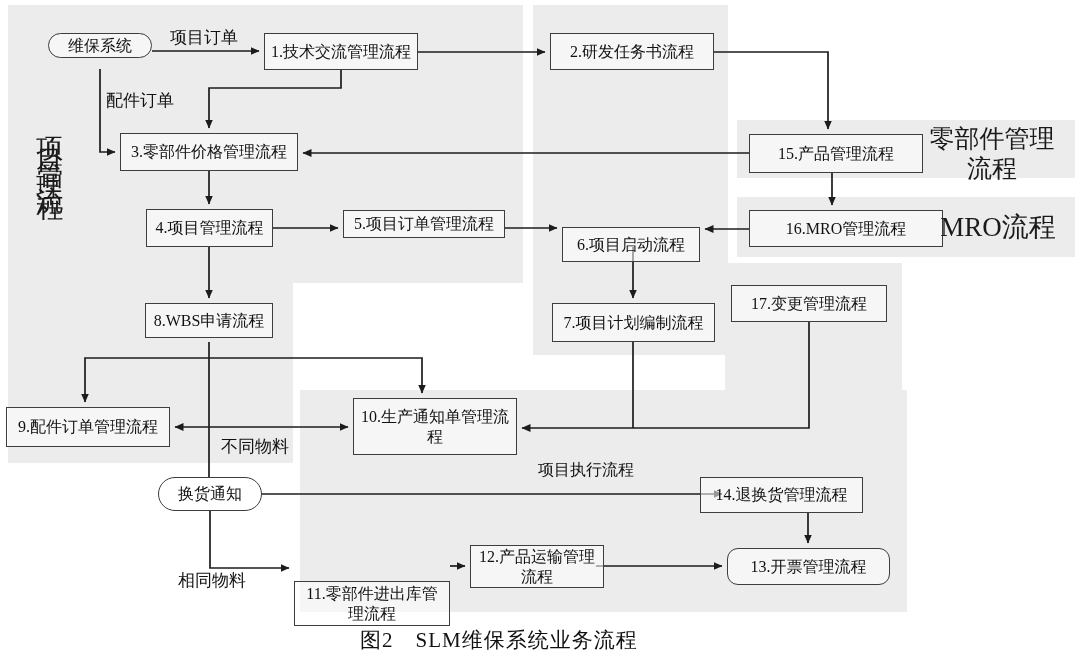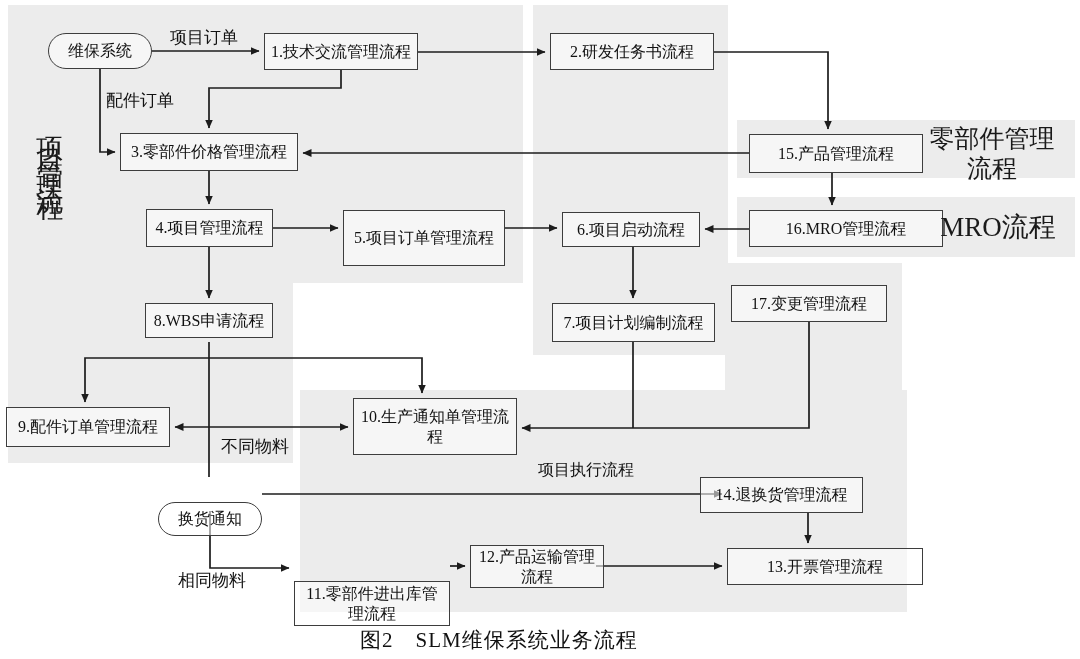--- a/index.html
+++ b/index.html
@@ -82,7 +82,7 @@
   <polyline points="808,513 808,543" marker-end="url(#arr)"></polyline>
 </svg>
 
-<div class="node stadium" style="left:48px;top:33px;width:104px;height:36px;text-align:right;">维保系统</div>
+<div class="node stadium" style="left:48px;top:33px;width:104px;height:25px;text-align:right;">维保系统</div>
 <div class="node" style="left:264px;top:33px;width:154px;height:37px;">1.技术交流管理流程</div>
 <div class="node" style="left:550px;top:33px;width:164px;height:37px;">2.研发任务书流程</div>
 <div class="node" style="left:120px;top:133px;width:178px;height:38px;">3.零部件价格管理流程</div>

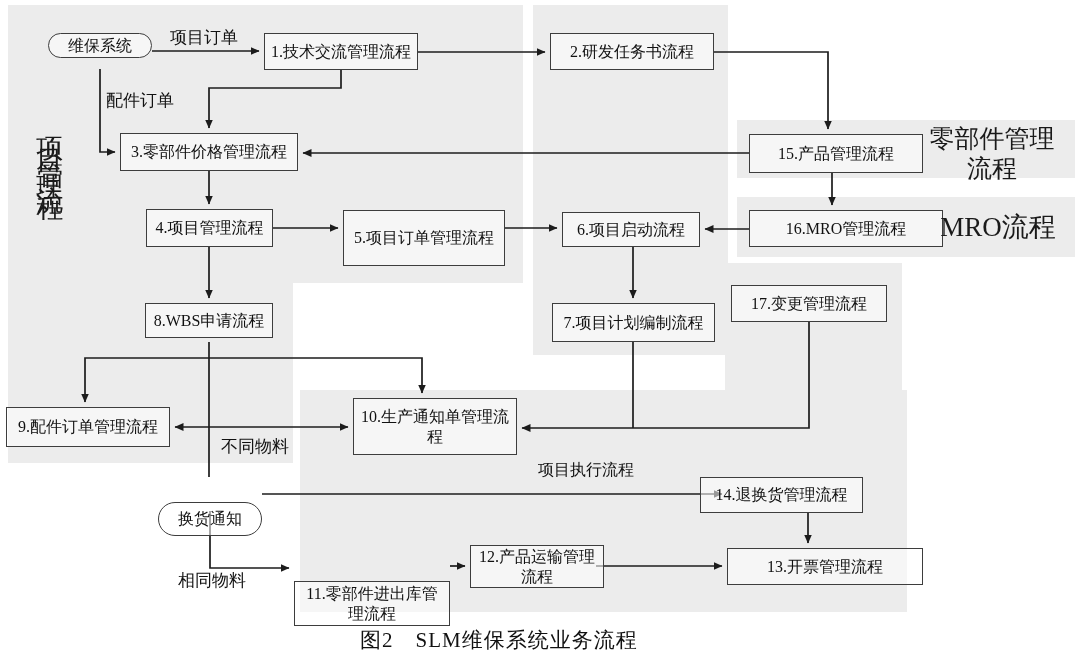--- a/index.html
+++ b/index.html
@@ -87,7 +87,7 @@
 <div class="node" style="left:550px;top:33px;width:164px;height:37px;">2.研发任务书流程</div>
 <div class="node" style="left:120px;top:133px;width:178px;height:38px;">3.零部件价格管理流程</div>
 <div class="node" style="left:146px;top:209px;width:127px;height:38px;">4.项目管理流程</div>
-<div class="node" style="left:343px;top:210px;width:162px;height:56px;">5.项目订单管理流程</div>
+<div class="node" style="left:343px;top:210px;width:162px;height:28px;">5.项目订单管理流程</div>
 <div class="node" style="left:562px;top:212px;width:138px;height:35px;">6.项目启动流程</div>
 <div class="node" style="left:749px;top:134px;width:174px;height:39px;">15.产品管理流程</div>
 <div class="node" style="left:749px;top:210px;width:194px;height:37px;text-align:center;">16.MRO管理流程</div>

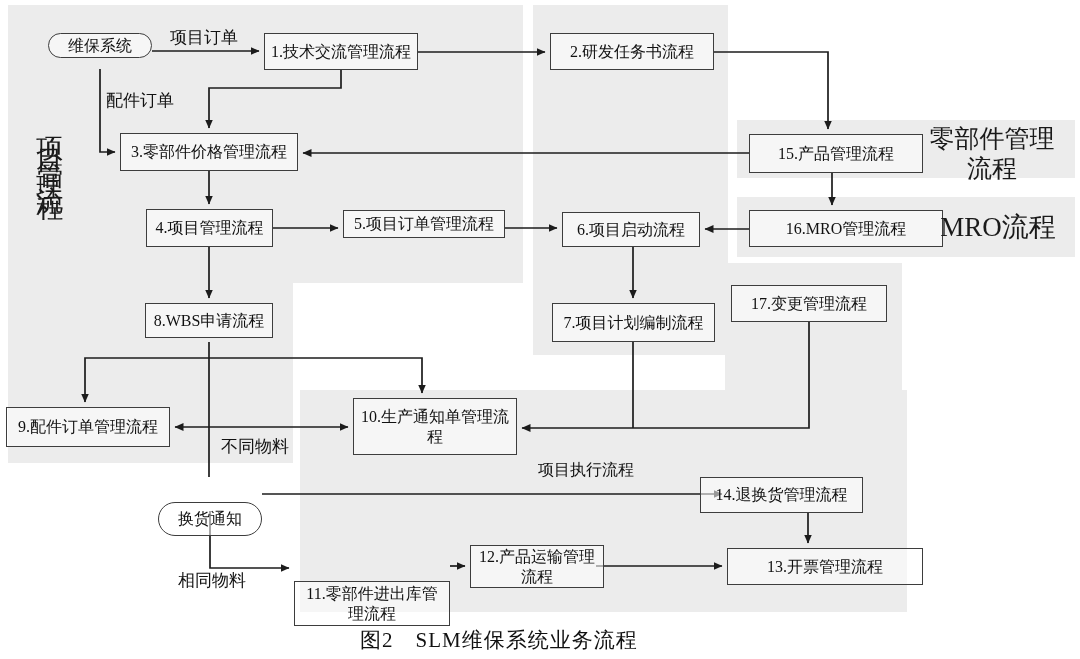--- a/index.html
+++ b/index.html
@@ -88,7 +88,7 @@
 <div class="node" style="left:120px;top:133px;width:178px;height:38px;">3.零部件价格管理流程</div>
 <div class="node" style="left:146px;top:209px;width:127px;height:38px;">4.项目管理流程</div>
 <div class="node" style="left:343px;top:210px;width:162px;height:28px;">5.项目订单管理流程</div>
-<div class="node" style="left:562px;top:212px;width:138px;height:35px;">6.项目启动流程</div>
+<div class="node" style="left:562px;top:227px;width:138px;height:35px;">6.项目启动流程</div>
 <div class="node" style="left:749px;top:134px;width:174px;height:39px;">15.产品管理流程</div>
 <div class="node" style="left:749px;top:210px;width:194px;height:37px;text-align:center;">16.MRO管理流程</div>
 <div class="node" style="left:552px;top:303px;width:163px;height:39px;">7.项目计划编制流程</div>

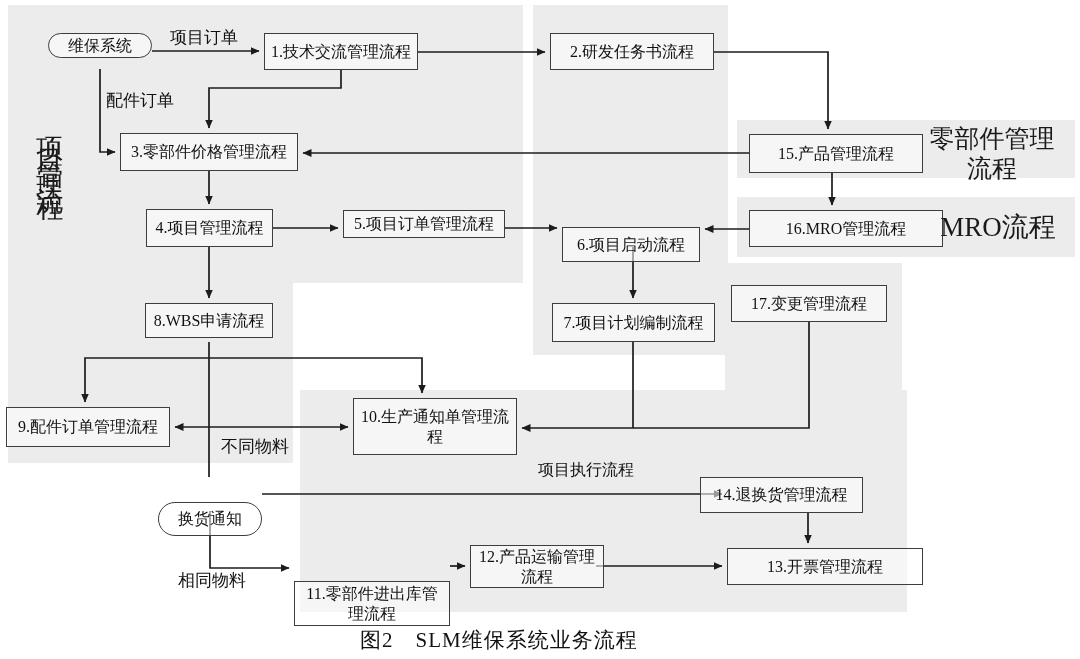--- a/index.html
+++ b/index.html
@@ -96,7 +96,7 @@
 <div class="node" style="left:731px;top:285px;width:156px;height:37px;">17.变更管理流程</div>
 <div class="node" style="left:6px;top:407px;width:164px;height:40px;">9.配件订单管理流程</div>
 <div class="node" style="left:353px;top:398px;width:164px;height:57px;">10.生产通知单管理流程</div>
-<div class="node stadium" style="left:158px;top:477px;width:104px;height:34px;margin-top:25px;">换货通知</div>
+<div class="node stadium" style="left:158px;top:477px;width:104px;height:34px;">换货通知</div>
 <div class="node" style="left:700px;top:477px;width:163px;height:36px;">14.退换货管理流程</div>
 <div class="node" style="left:294px;top:545px;width:156px;height:45px;padding:18px 4px;margin-top:36px;">11.零部件进出库管理流程</div>
 <div class="node" style="left:470px;top:545px;width:134px;height:43px;padding:1px 8px;">12.产品运输管理流程</div>

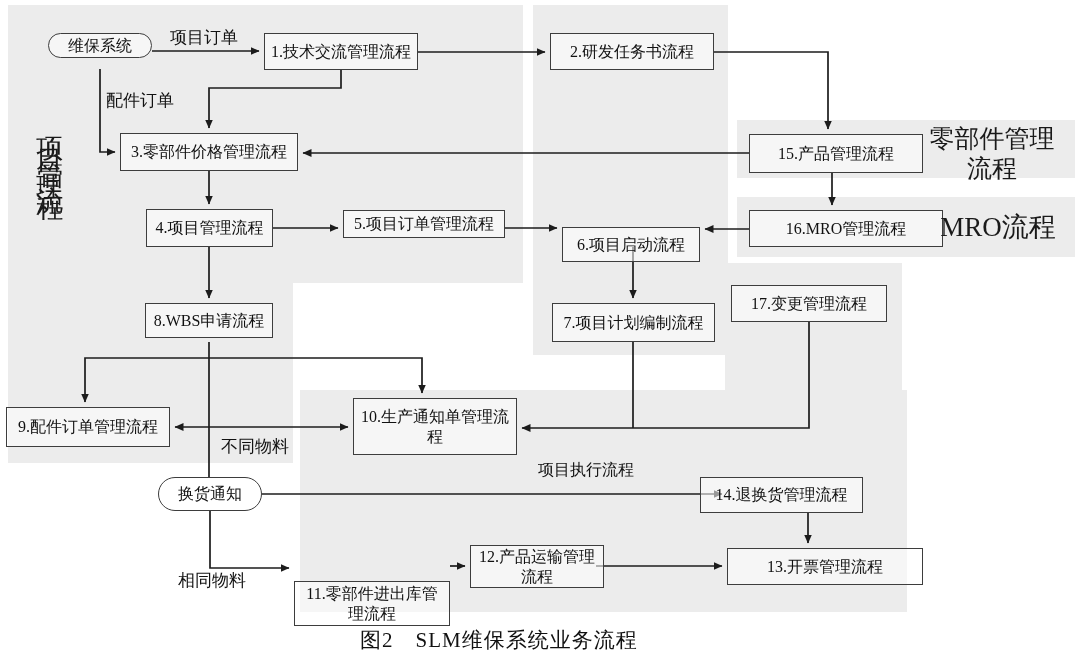--- a/index.html
+++ b/index.html
@@ -100,7 +100,7 @@
 <div class="node" style="left:700px;top:477px;width:163px;height:36px;">14.退换货管理流程</div>
 <div class="node" style="left:294px;top:545px;width:156px;height:45px;padding:18px 4px;margin-top:36px;">11.零部件进出库管理流程</div>
 <div class="node" style="left:470px;top:545px;width:134px;height:43px;padding:1px 8px;">12.产品运输管理流程</div>
-<div class="node" style="left:727px;top:548px;width:196px;height:37px;">13.开票管理流程</div>
+<div class="node" style="left:727px;top:548px;width:163px;height:37px;border-radius:11px;">13.开票管理流程</div>
 
 <div class="edge-label" style="left:166px;top:29px;width:76px;">项目订单</div>
 <div class="edge-label" style="left:102px;top:92px;width:76px;">配件订单</div>

